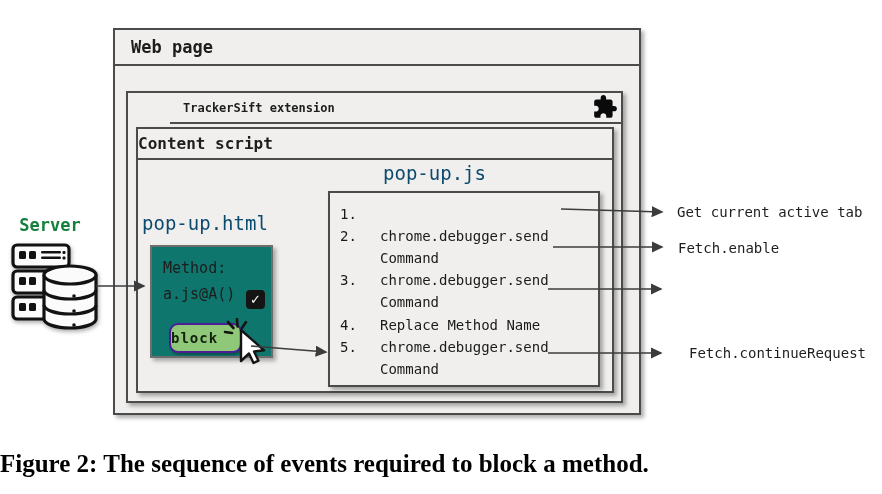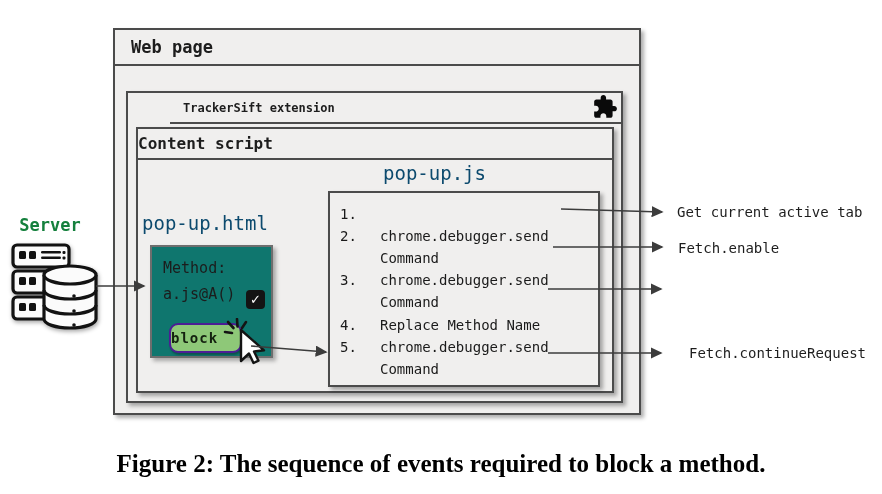--- a/index.html
+++ b/index.html
@@ -35,7 +35,7 @@
   .annotation{position:absolute;font-size:14px;color:#1d1d1d;white-space:nowrap;}
   .server-label{position:absolute;left:8px;top:215px;width:84px;text-align:center;
                 font-size:17px;font-weight:bold;color:#15803d;}
-  #caption{position:absolute;left:0;top:450px;width:882px;text-align:center;
+  #caption{position:absolute;left:0;top:450px;width:882px;text-align:left;
            font-family:"Liberation Serif",serif;font-weight:bold;font-size:25px;color:#000;}
   svg{display:block;}
   .overlay{position:absolute;left:0;top:0;pointer-events:none;}

